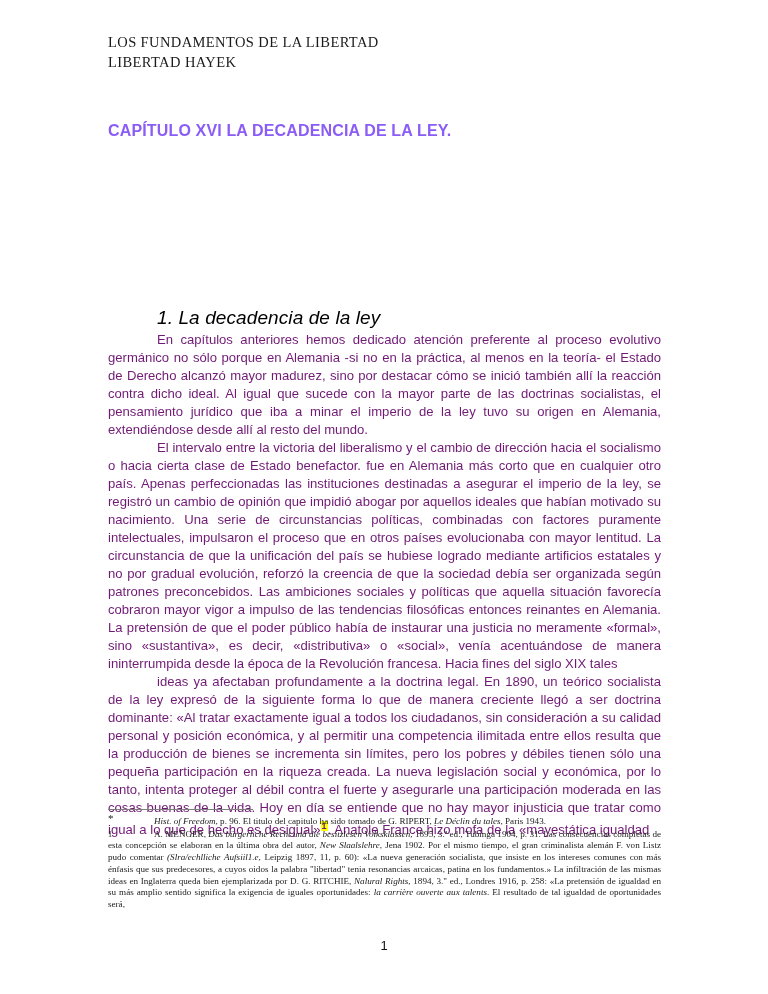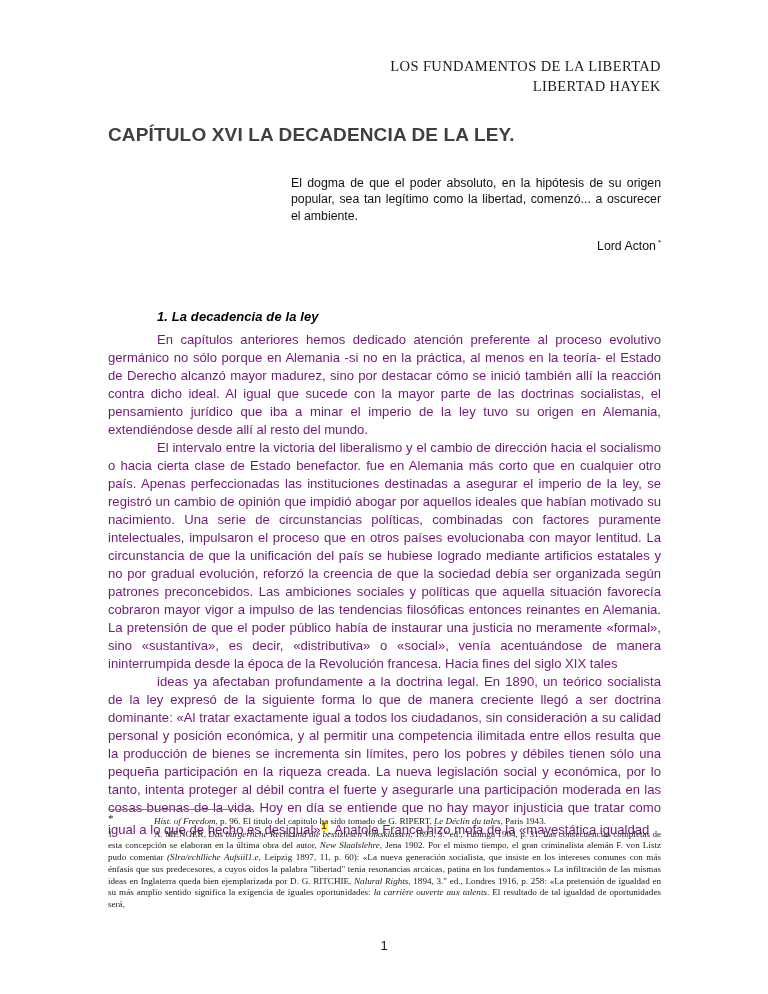--- a/index.html
+++ b/index.html
@@ -30,13 +30,12 @@
     left: 108px;
     top: 32px;
     width: 553px;
-    text-align: right;
+    text-align: left;
     font-family: "Liberation Serif", serif;
     font-size: 14.5px;
     line-height: 20px;
     letter-spacing: 0.4px;
     color: #1a1a1a;
-    margin-top: 24px;
   }
   .runhead div { white-space: nowrap; }
 

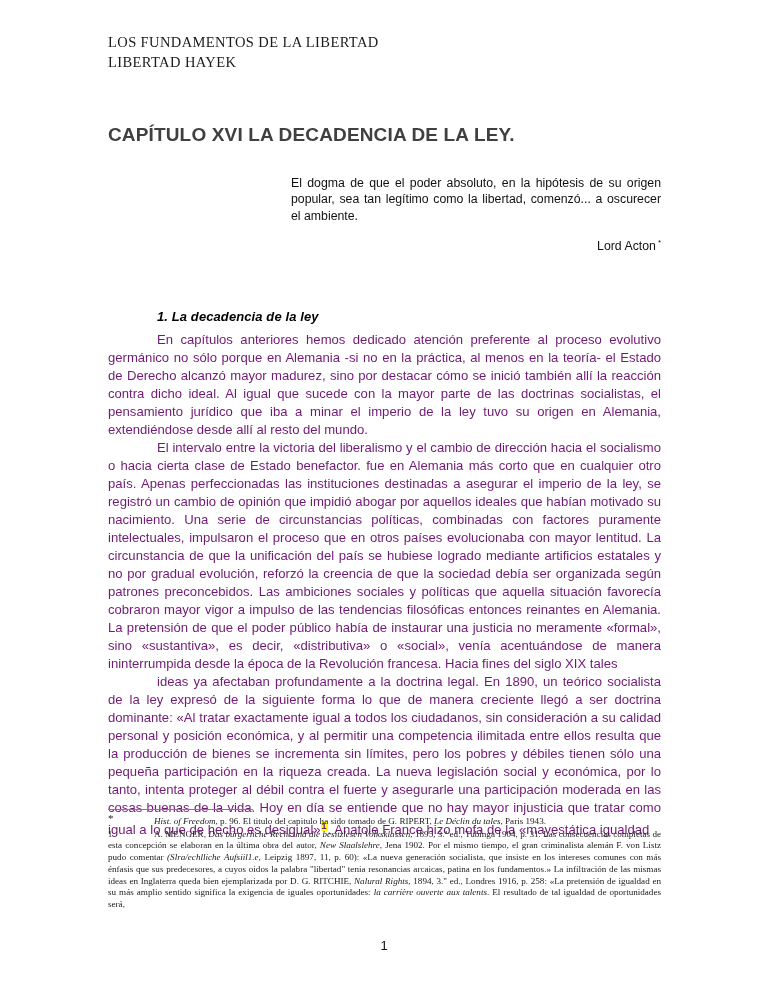--- a/index.html
+++ b/index.html
@@ -45,10 +45,10 @@
     left: 108px;
     top: 111px;
     width: 560px;
-    font-size: 19px;
+    font-size: 16px;
     font-weight: bold;
     letter-spacing: 0.15px;
-    color: #404040;
+    color: #8b5cf6;
   }
 
   

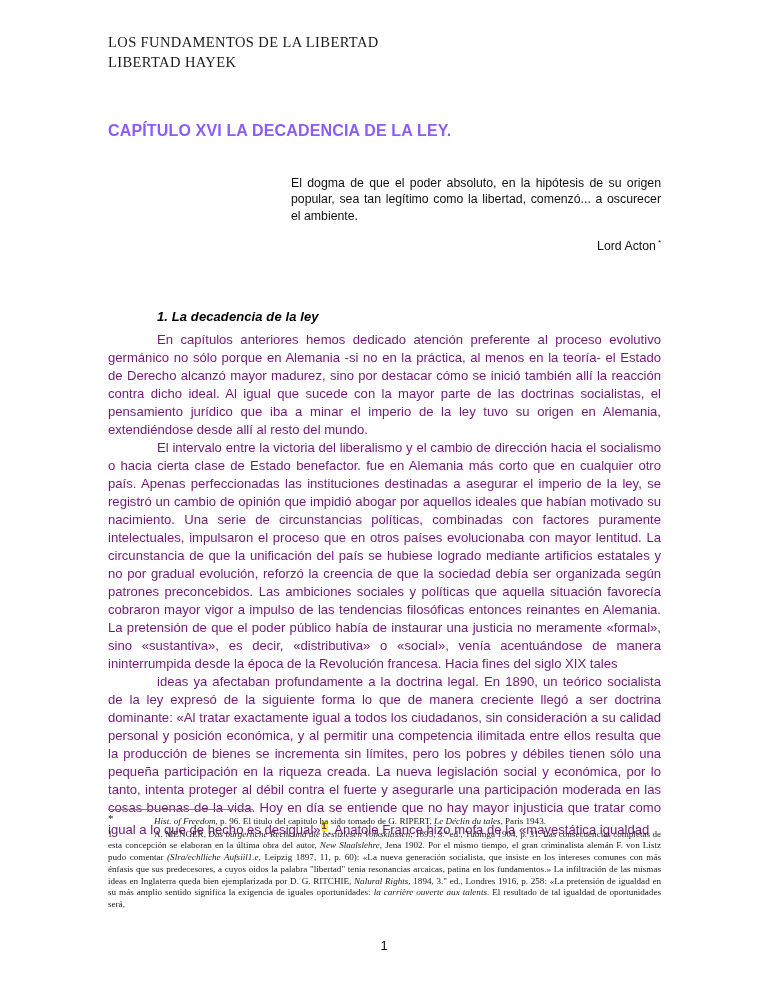--- a/index.html
+++ b/index.html
@@ -174,12 +174,6 @@
 
   <h1 class="chapter-title">CAPÍTULO XVI  LA DECADENCIA DE LA LEY.</h1>
 
-  <div class="epigraph">
-    <div class="epigraph-text">El dogma de que el poder absoluto, en la hipótesis de su origen popular, sea tan legítimo como la libertad, comenzó... a oscurecer el ambiente.</div>
-    <div class="epigraph-attrib">
-      <span>Lord Acton</span><span class="fnmark">*</span>
-    </div>
-  </div>
 
   <h2 class="section-heading">1. La decadencia de la ley</h2>
 

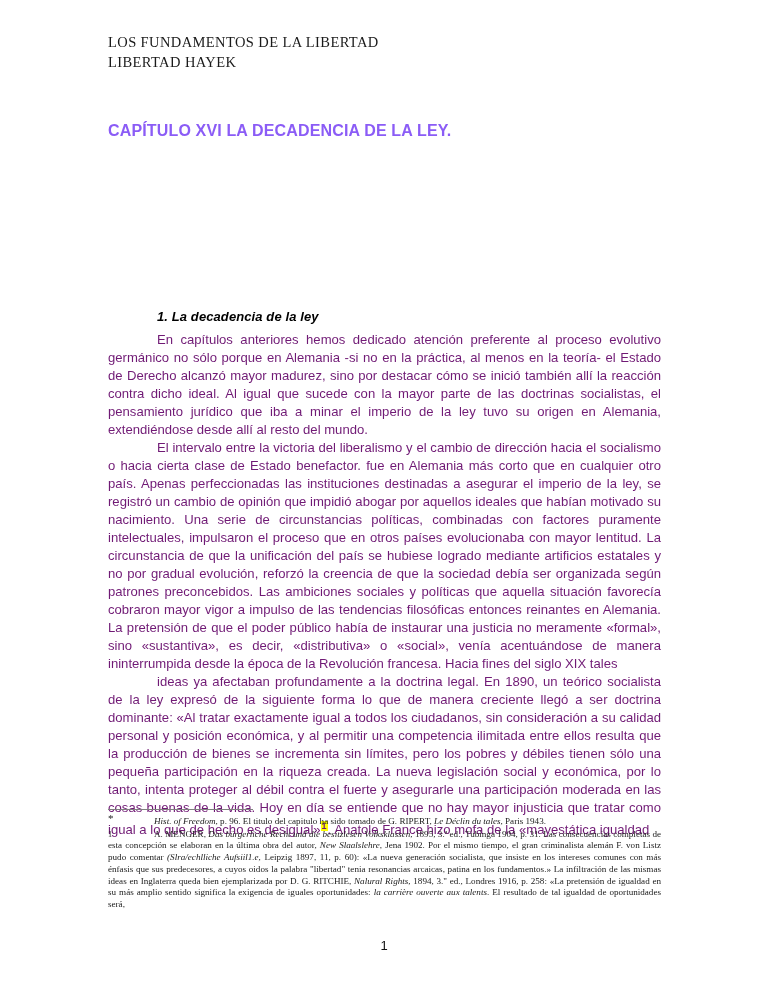--- a/index.html
+++ b/index.html
@@ -81,9 +81,9 @@
   .section-heading {
     position: absolute;
     left: 157px;
-    top: 298px;
-    font-size: 13px;
-    font-weight: bold;
+    top: 291px;
+    font-size: 19px;
+    font-weight: normal;
     font-style: italic;
     letter-spacing: 0.1px;
   }

